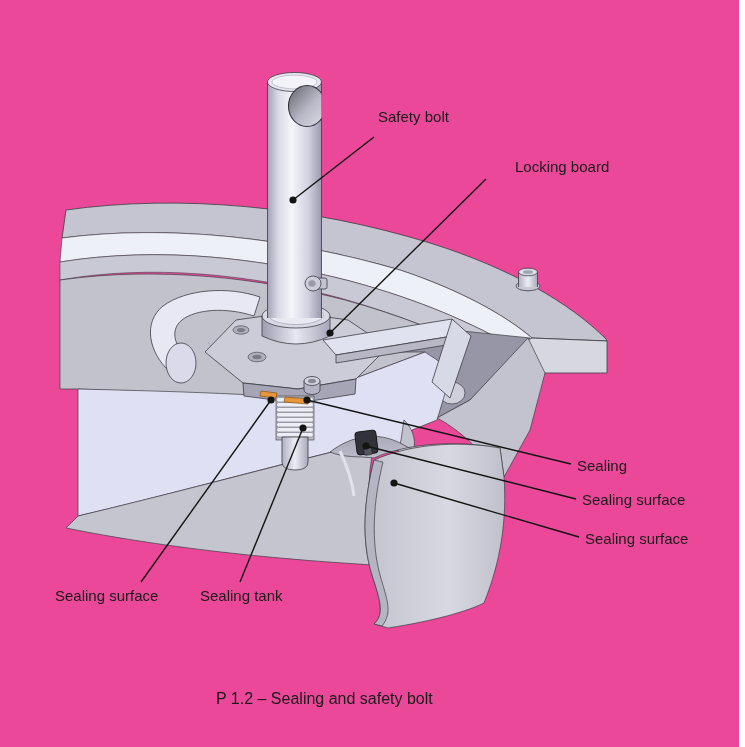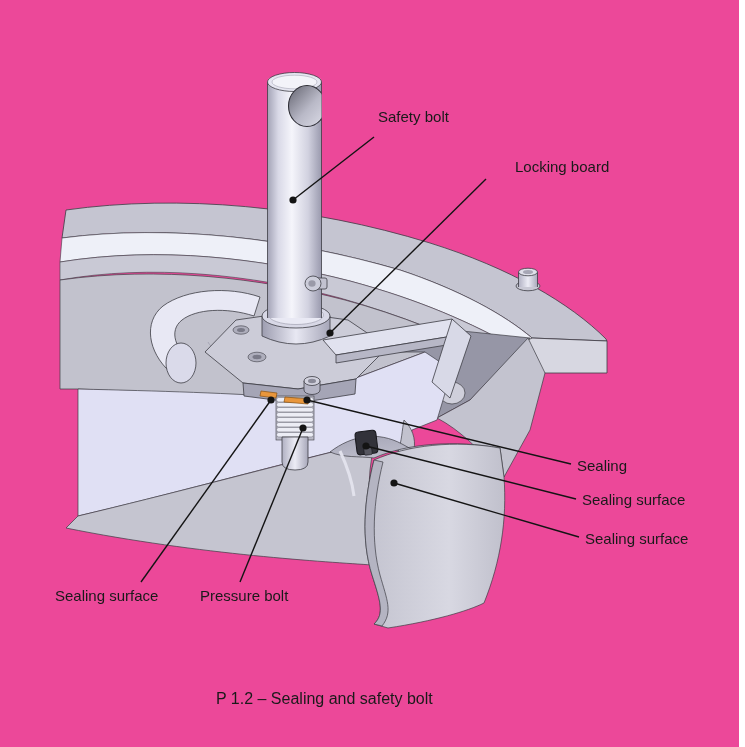--- a/index.html
+++ b/index.html
@@ -226,7 +226,7 @@
 
   <div class="part-label" style="left:55px;top:587px">Sealing surface</div>
 
-  <div class="part-label" style="left:200px;top:587px">Pressure bolt</div>
+  <div class="part-label" style="left:200px;top:587px">Sealing tank</div>
 
   <div class="caption">P 1.2 – Sealing and safety bolt</div>
 </div>

